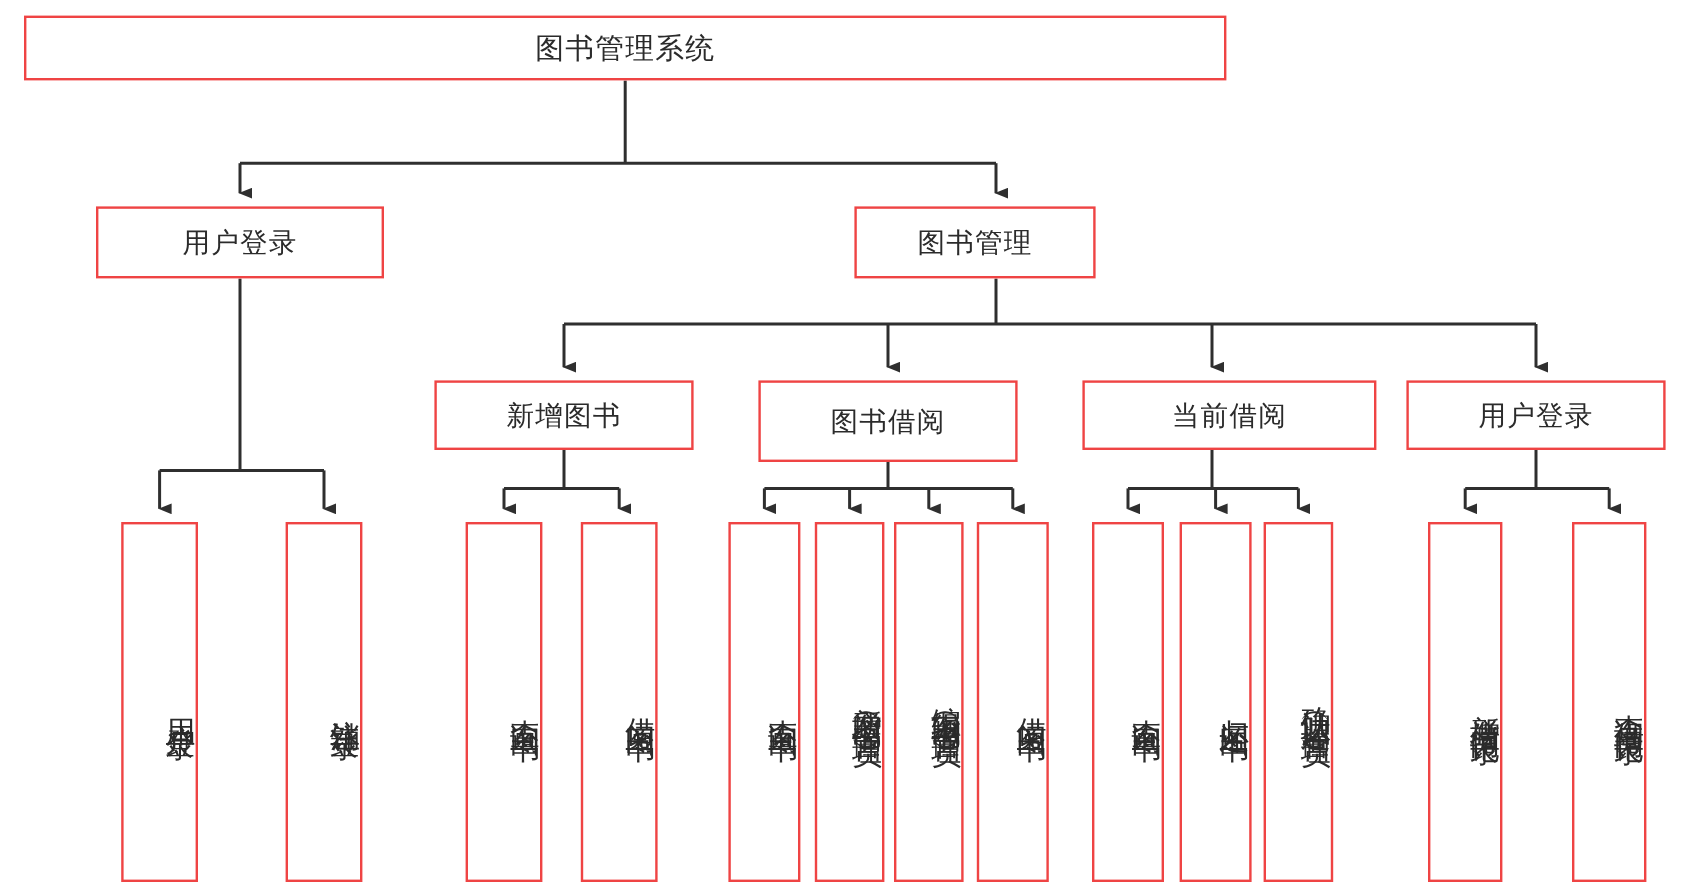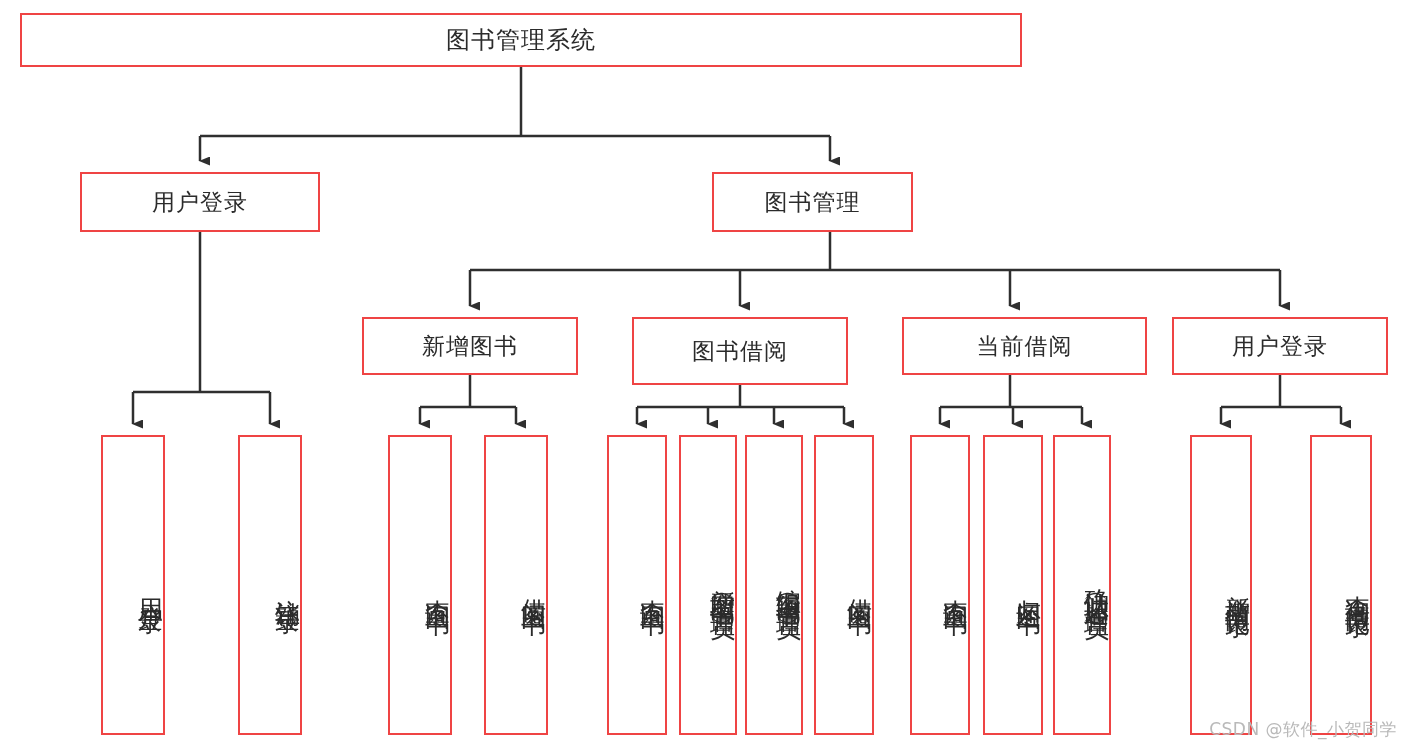--- a/index.html
+++ b/index.html
@@ -182,7 +182,6 @@
       </div>
     </div>
 
-  <div class="watermark">CSDN @软件_小贺同学</div>
 </div>
 
 </body></html>

